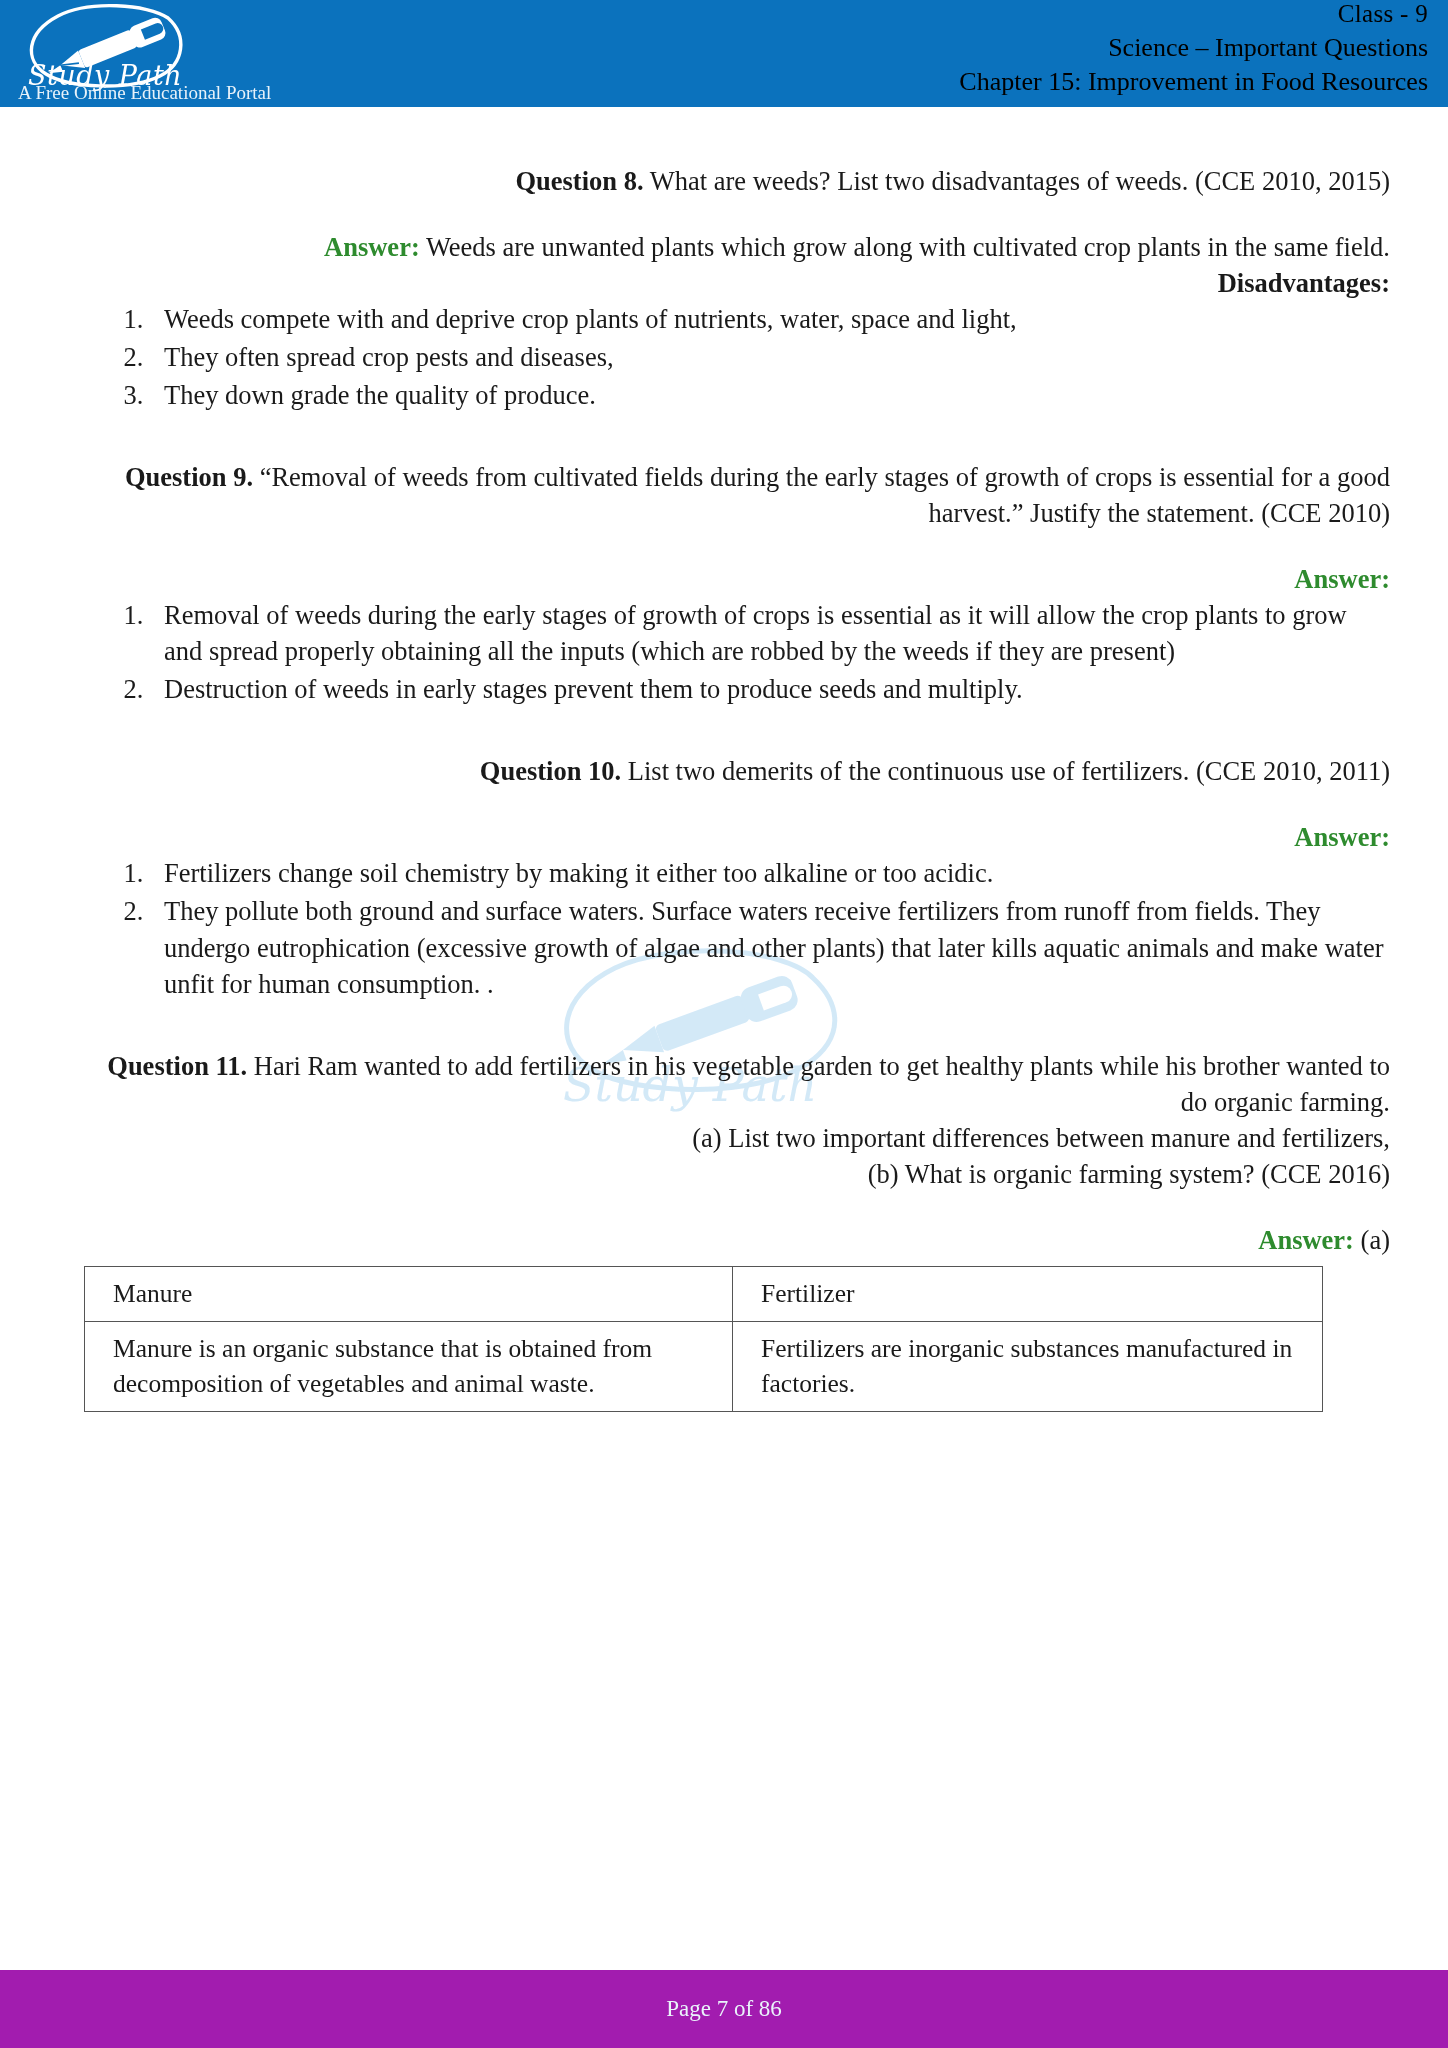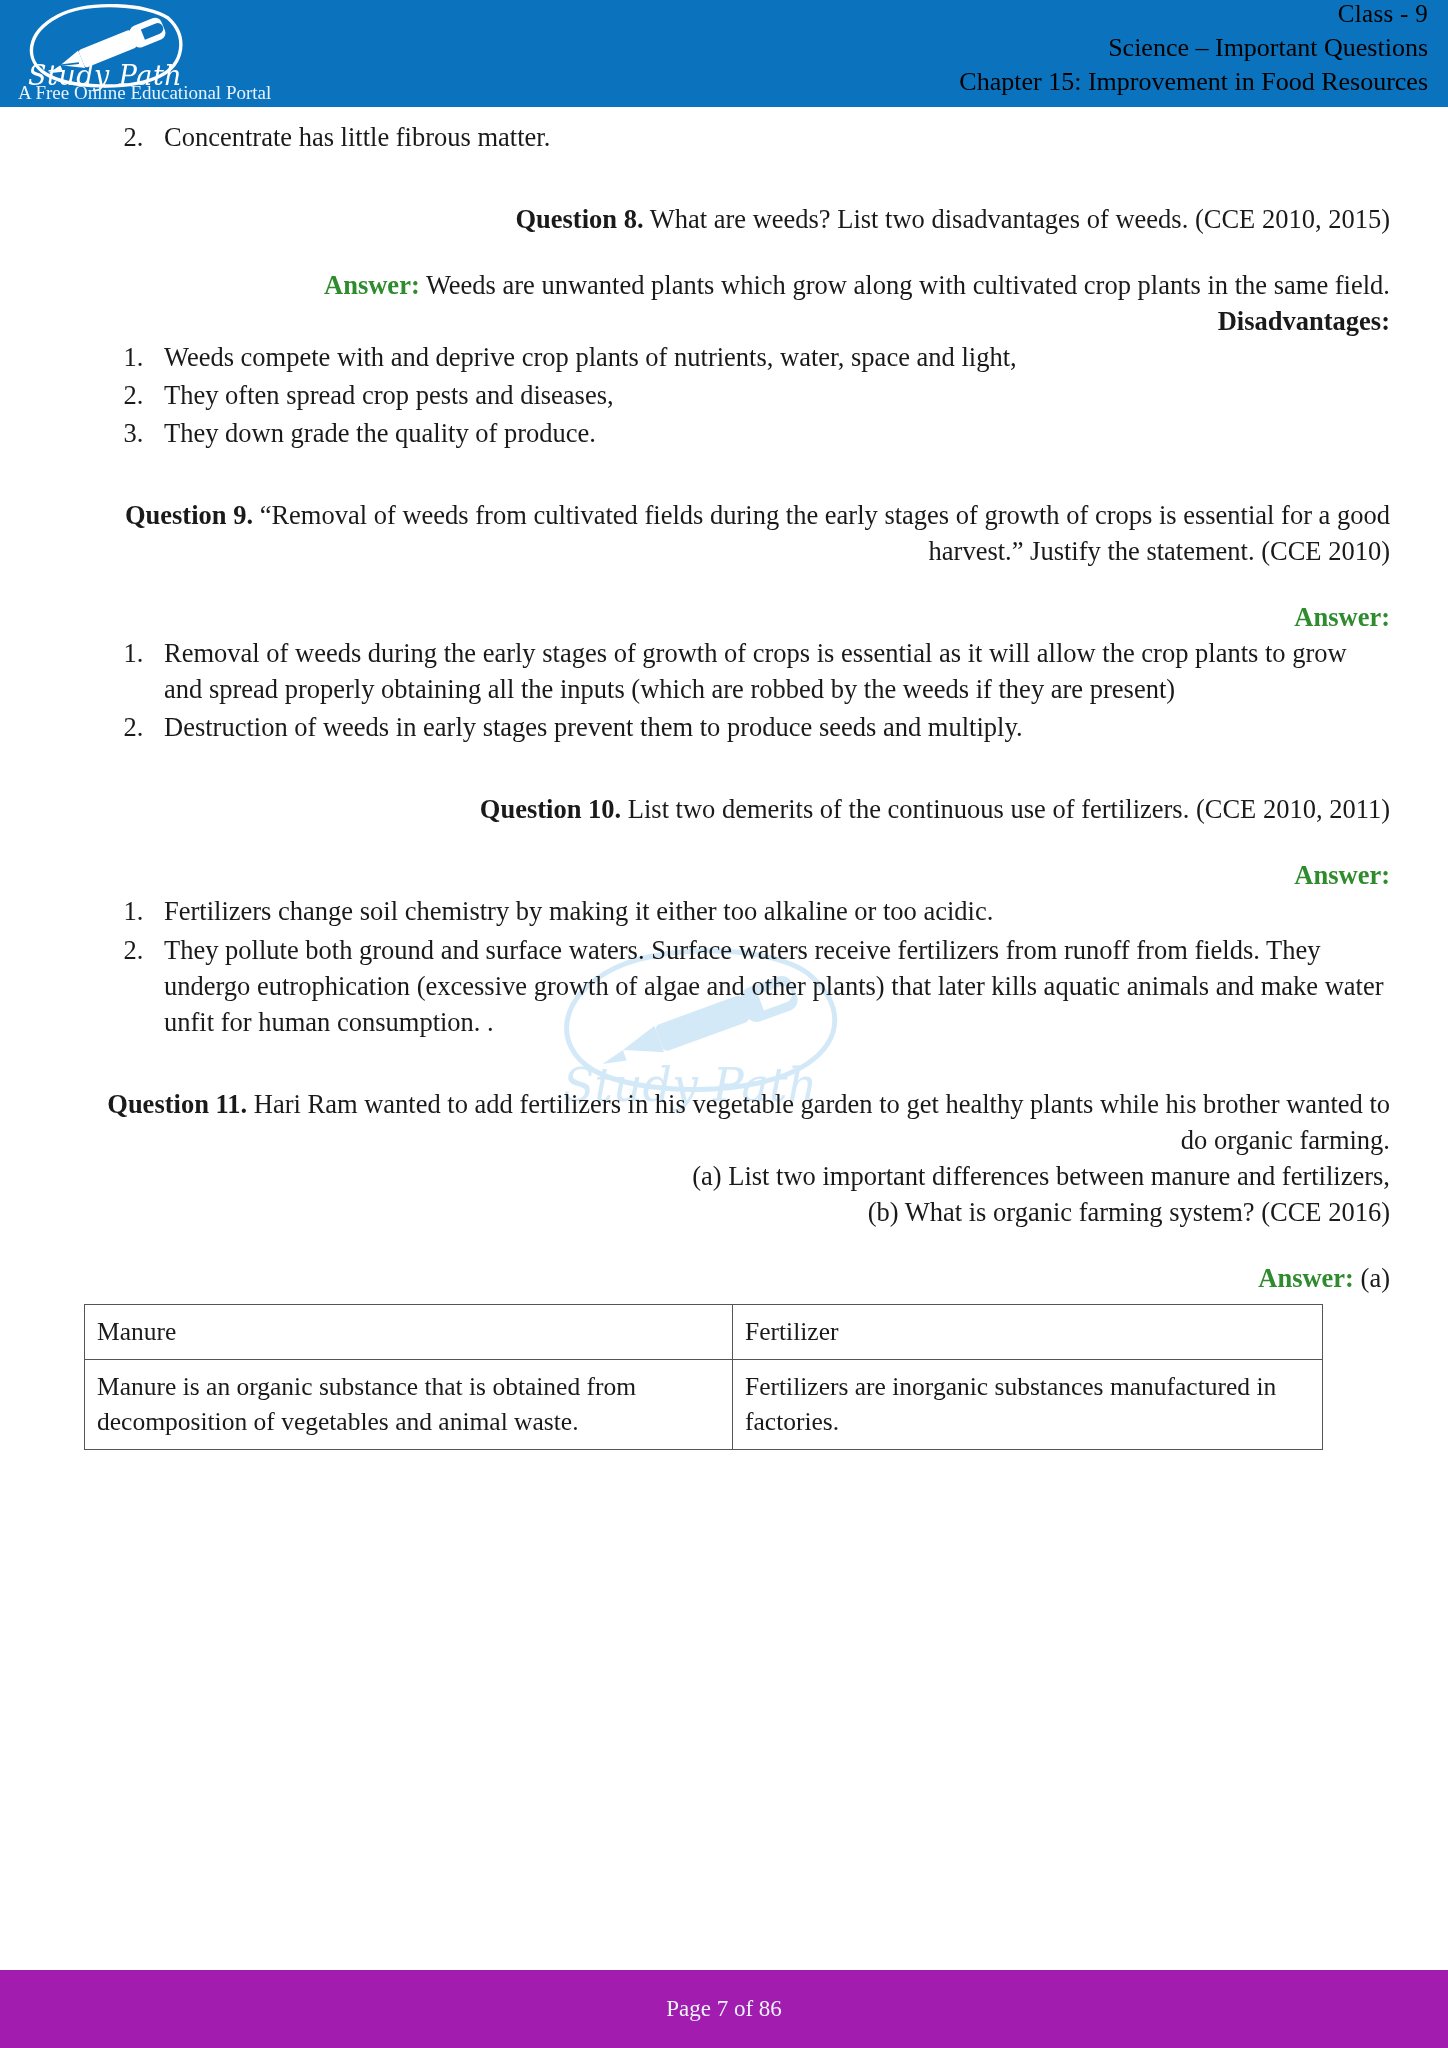--- a/index.html
+++ b/index.html
@@ -217,9 +217,6 @@
 
 <div class="content">
 
-  <ol class="doc-list" start="2">
-    <li>Concentrate has little fibrous matter.</li>
-  </ol>
 
   <div class="spacer-lg"></div>
 

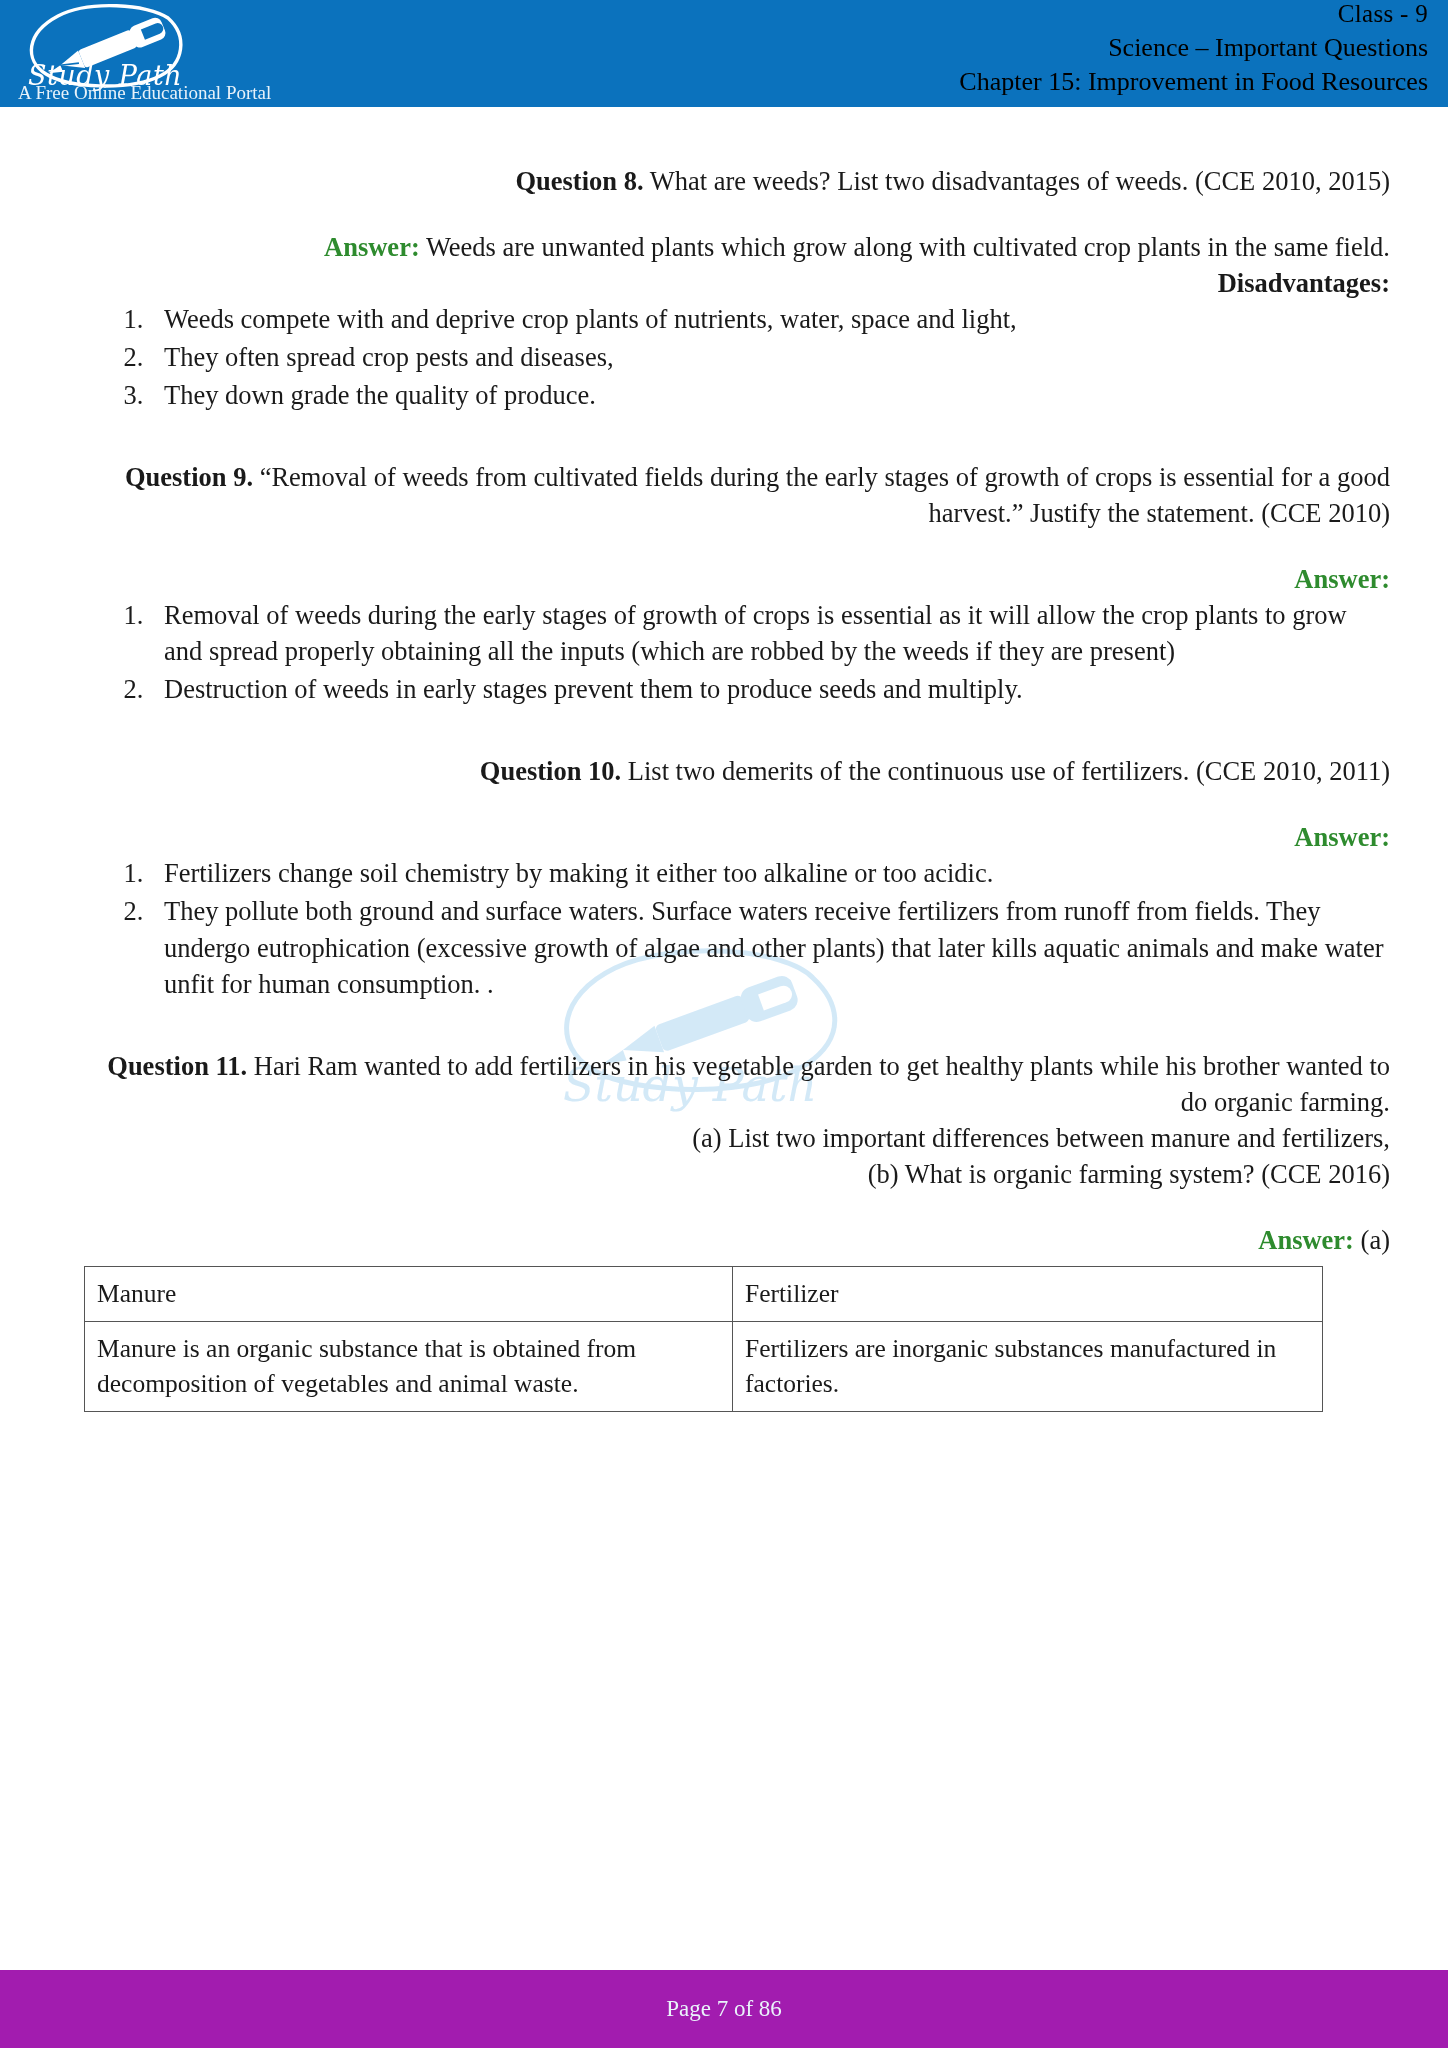--- a/index.html
+++ b/index.html
@@ -140,7 +140,7 @@
   }
   table.cmp-table td {
     border: 1.5px solid #555555;
-    padding: 9px 10px 10px 12px;
+    padding: 9px 10px 10px 28px;
     font-size: 25.5px;
     line-height: 1.38;
     vertical-align: top;

